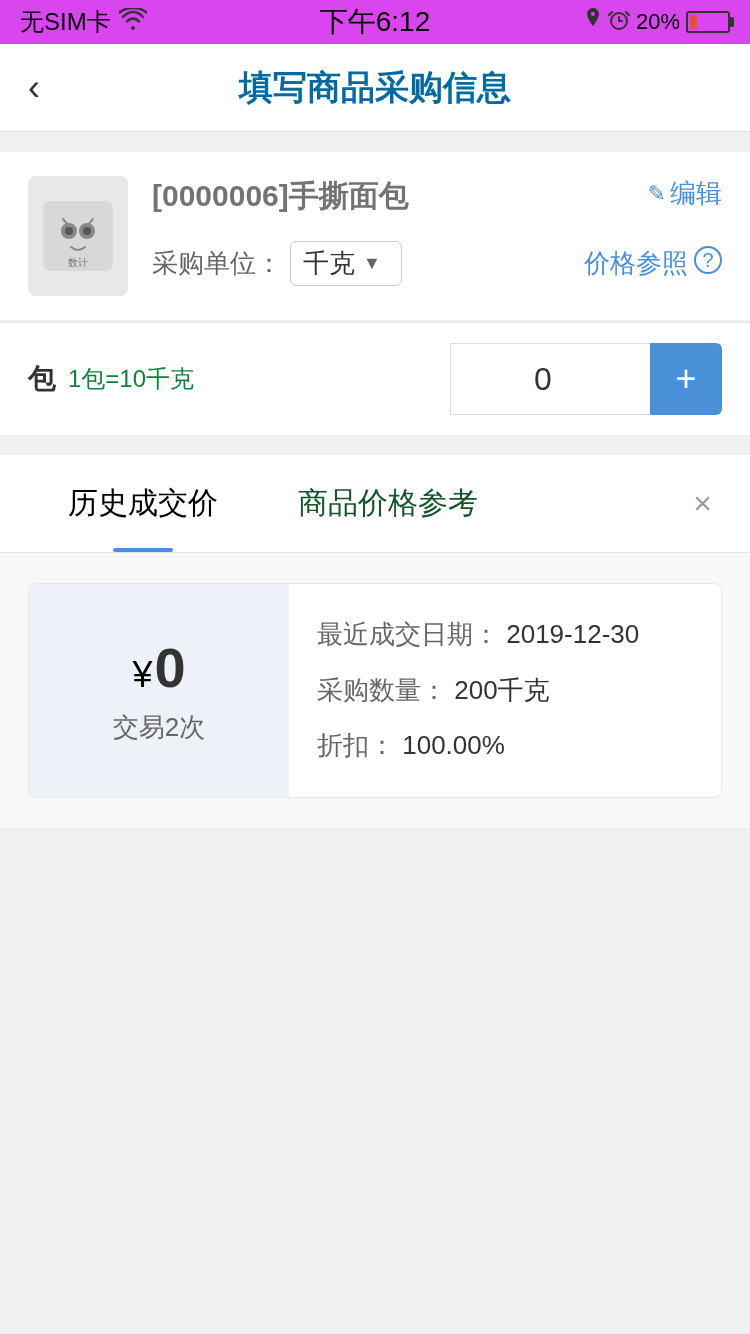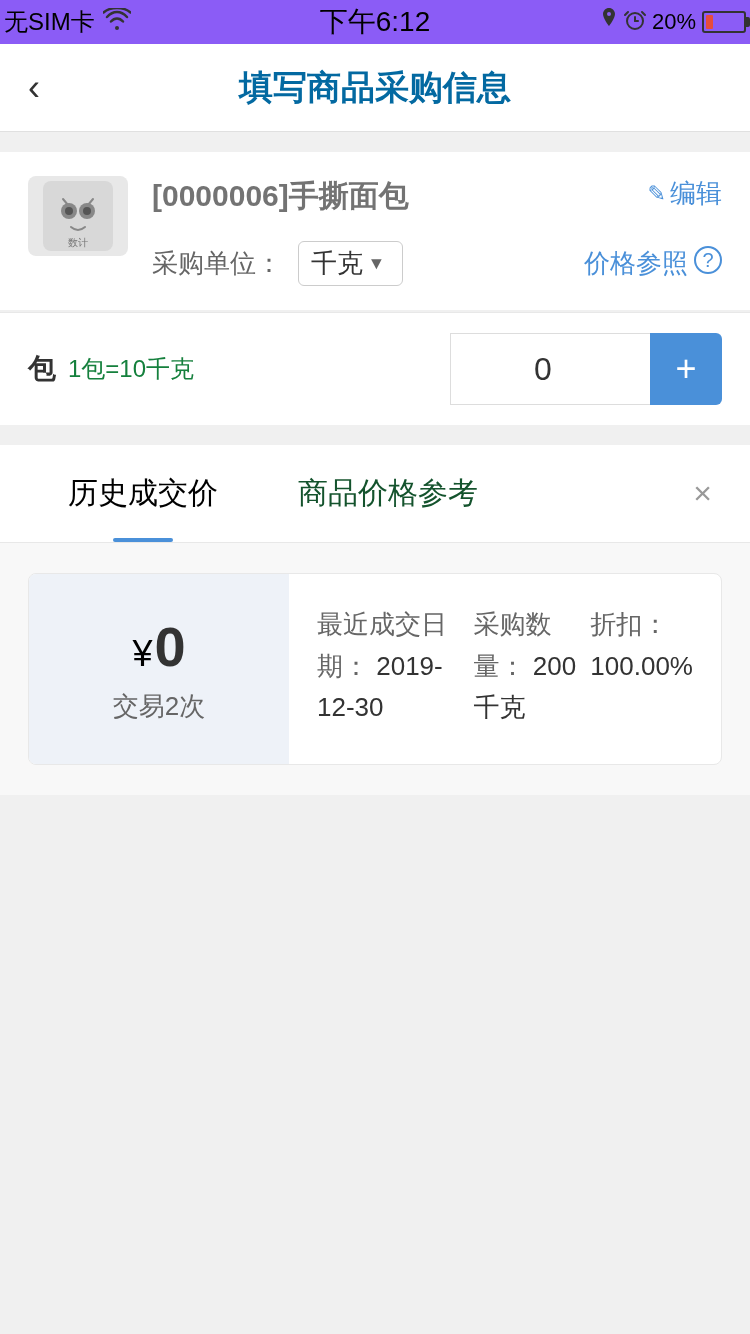--- a/index.html
+++ b/index.html
@@ -16,11 +16,11 @@
     .status-bar {
       width: 100%;
       height: 44px;
-      background: #8b5cf6;
+      background: #d946ef;
       display: flex;
       align-items: center;
       justify-content: space-between;
-      padding: 0 4px;
+      padding: 0 20px;
       font-size: 26px;
       font-weight: 500;
     }

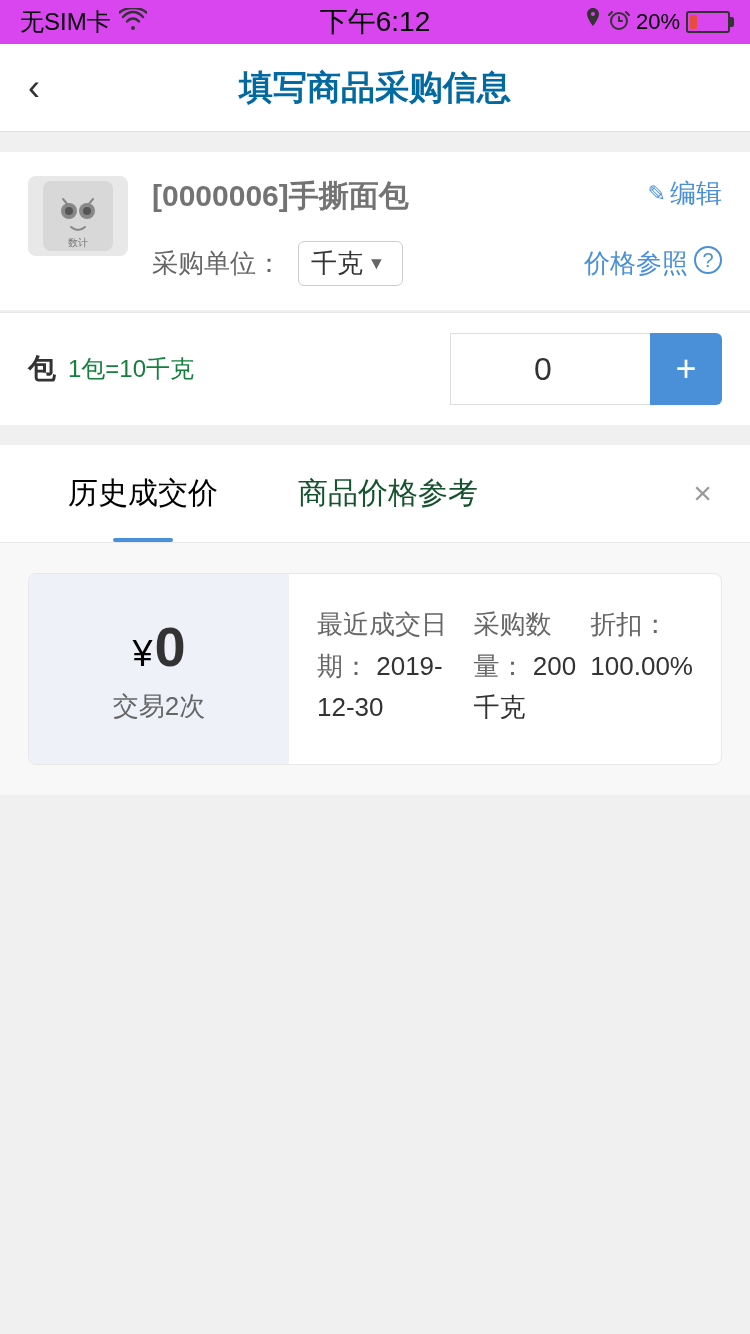--- a/index.html
+++ b/index.html
@@ -110,7 +110,7 @@
     }
     .product-image {
       width: 100px;
-      height: 80px;
+      height: 120px;
       background: #e8e8e8;
       border-radius: 8px;
       display: flex;

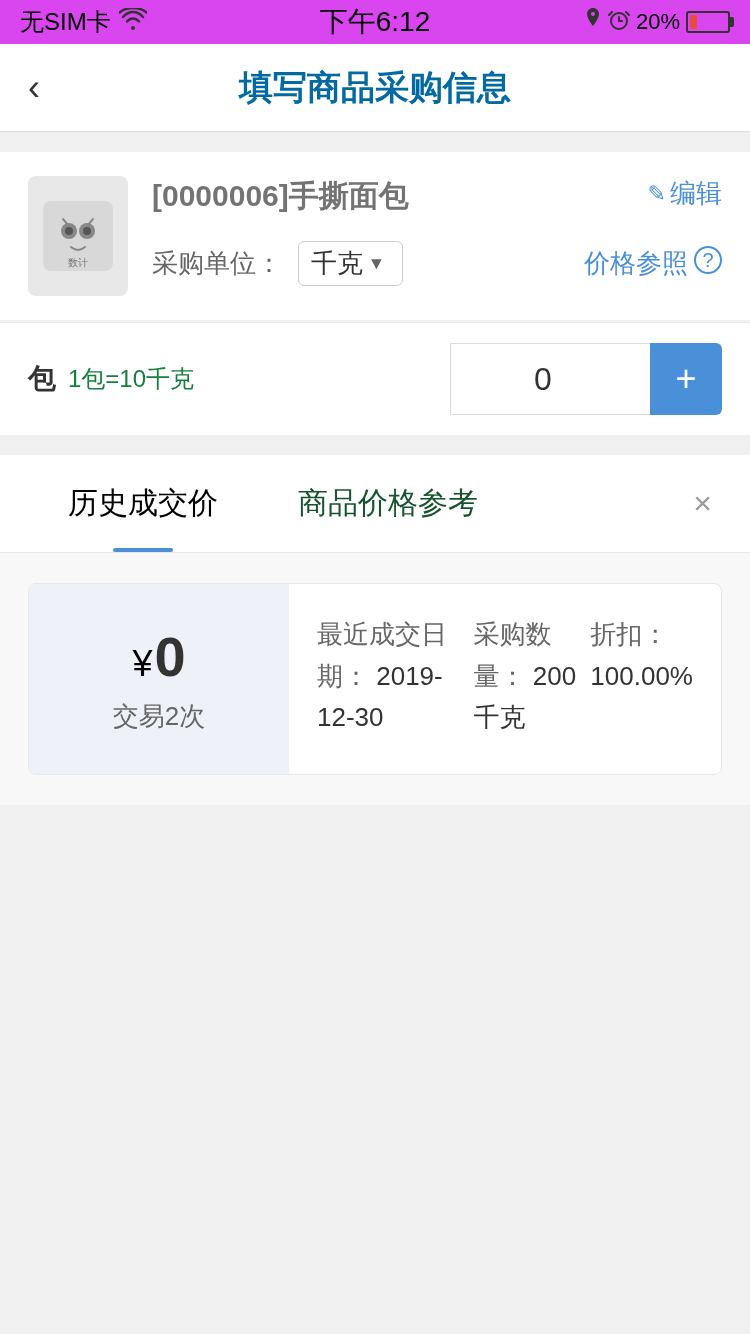--- a/index.html
+++ b/index.html
@@ -403,7 +403,7 @@
         </span>
       </div>
       <div class="product-unit-row">
-        <div style="display:flex;align-items:center;gap:16px;font-family:Liberation Mono, monospace;">
+        <div style="display:flex;align-items:center;gap:8px;">
           <span class="unit-label">采购单位：</span>
           <div class="unit-select">
             <span>千克</span>

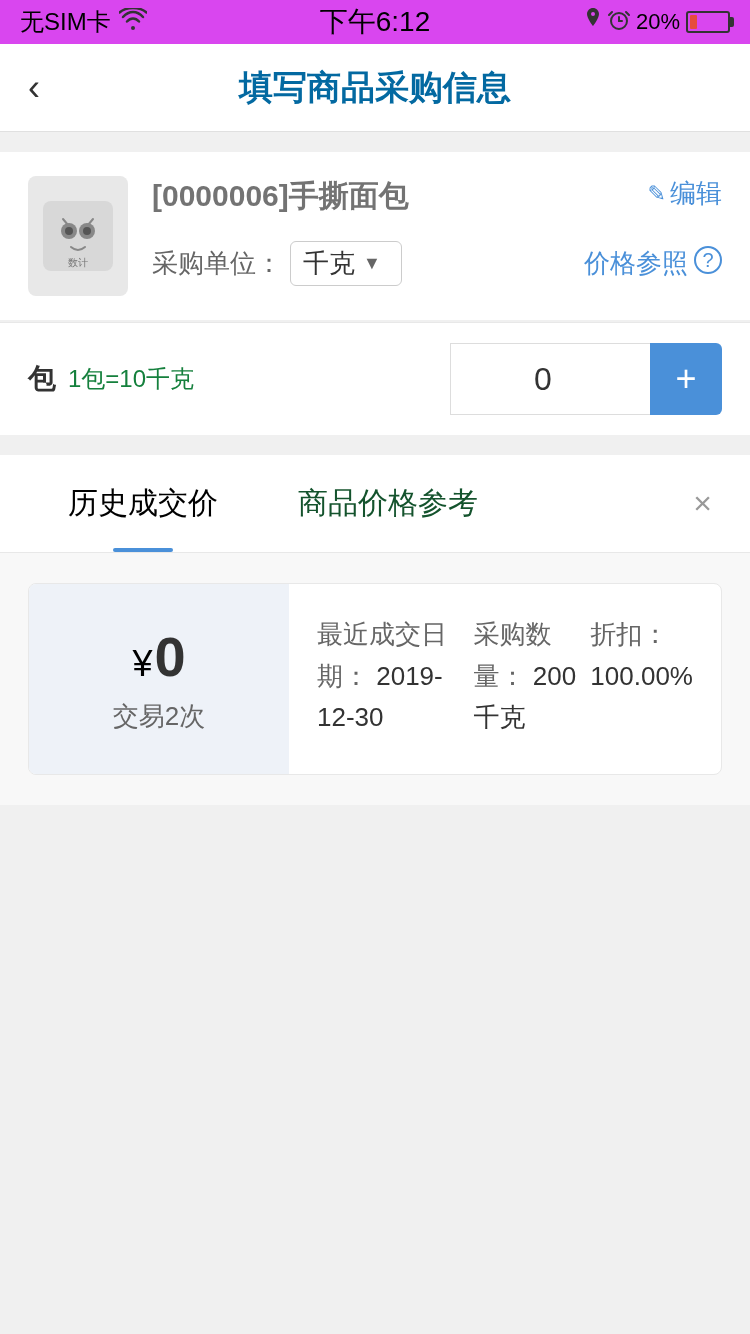--- a/index.html
+++ b/index.html
@@ -318,7 +318,7 @@
       flex: 1;
       padding: 30px 28px;
       display: flex;
-      flex-direction: row;
+      flex-direction: column;
       gap: 14px;
       justify-content: center;
     }

